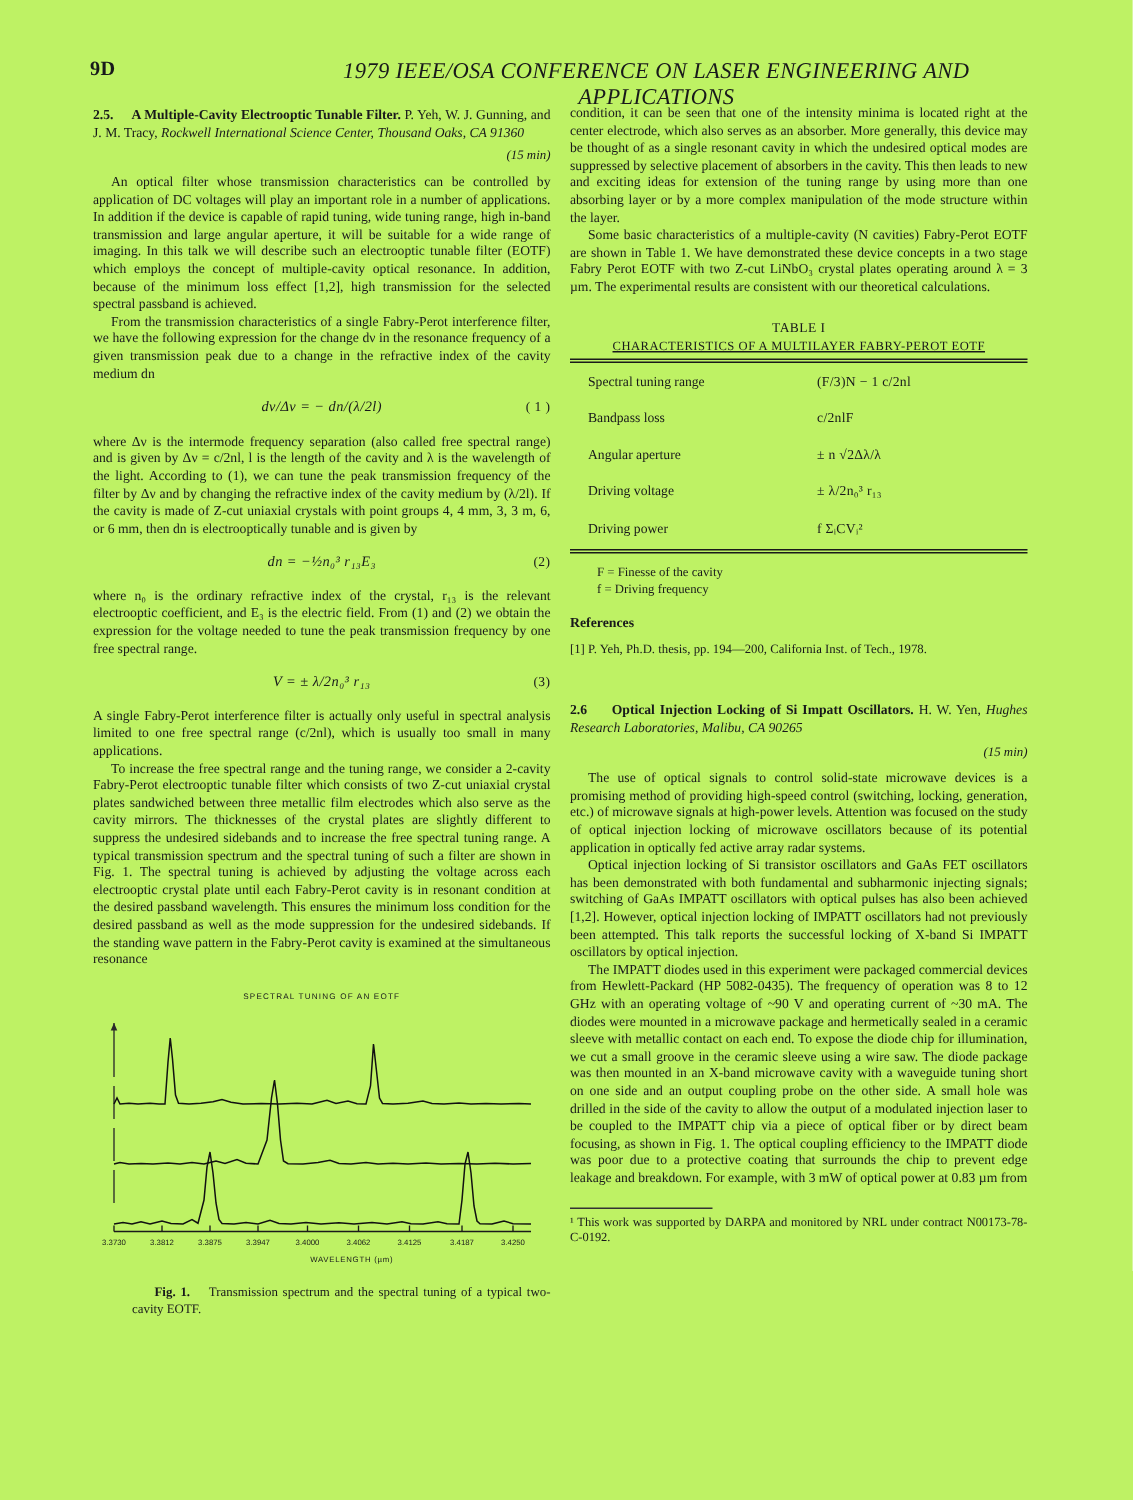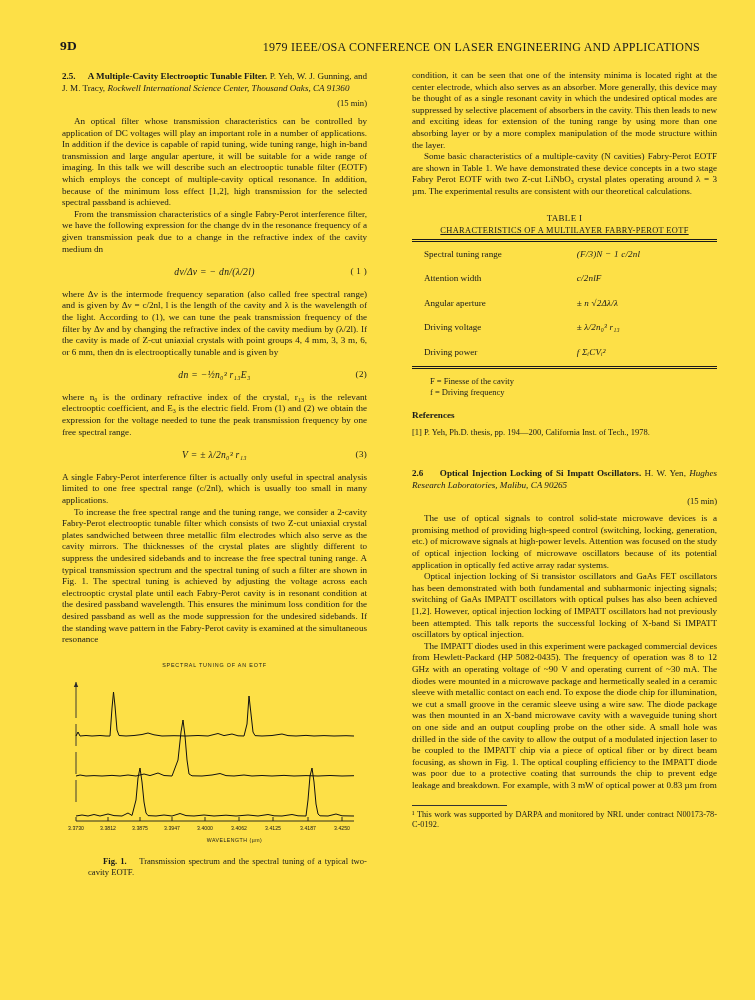--- a/index.html
+++ b/index.html
@@ -20,7 +20,7 @@
     left: 0; top: 0;
     width: 755px;
     height: 1000px;
-    background: #fde047;
+    background: #bef264;
   }
   
   .page-header {

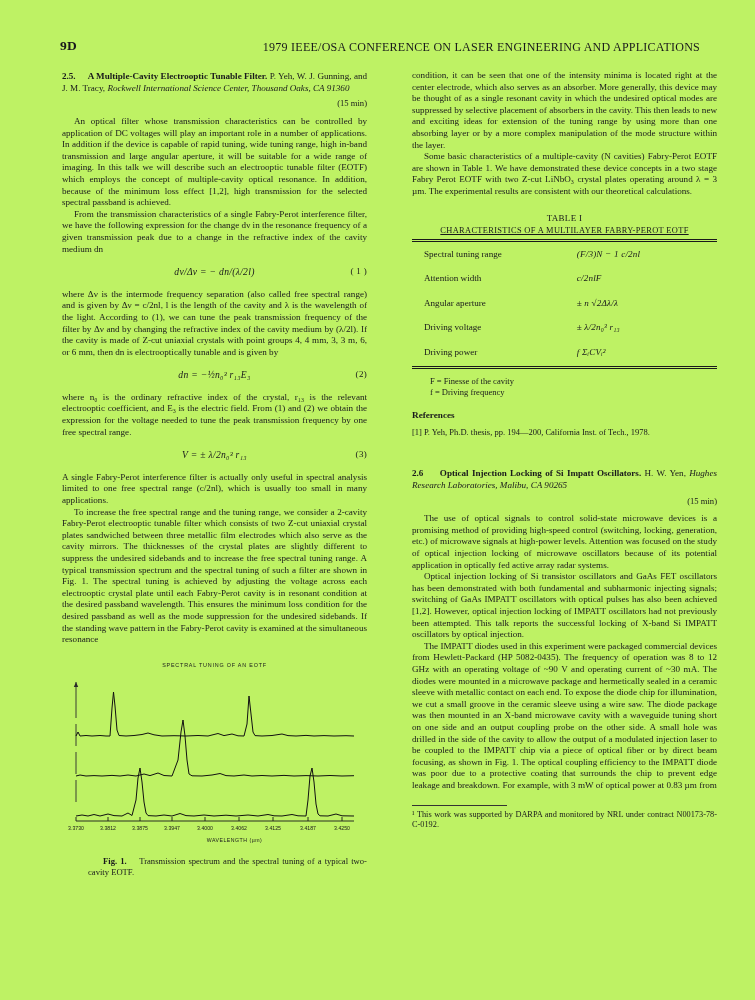--- a/index.html
+++ b/index.html
@@ -40,11 +40,12 @@
     position: absolute;
     left: 115px; top: 4px;
     width: 525px;
-    text-align: right;
-    font-size: 12px;
+    text-align: center;
+    font-size: 15px;
     letter-spacing: .25px;
     font-variant: small-caps;
     text-transform: uppercase;
+    font-style: italic;
   }
   
   .col {

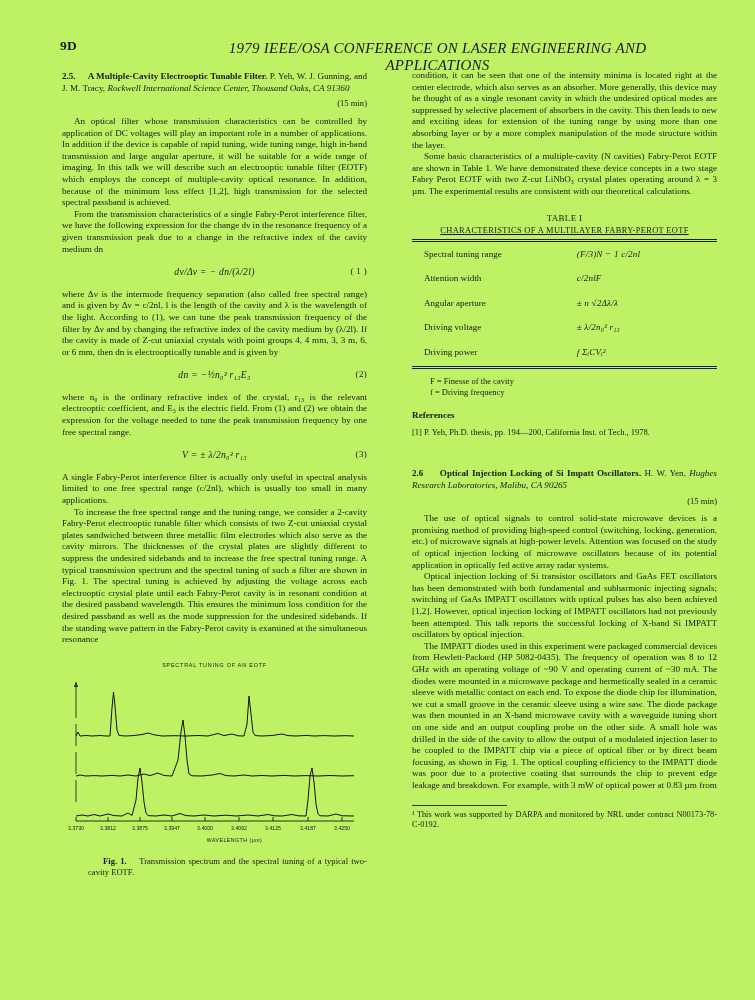--- a/index.html
+++ b/index.html
@@ -57,7 +57,7 @@
     text-align: justify;
   }
   .col-left  { left: 62px;  }
-  .col-right { left: 412px; }
+  .col-right { left: 380px; }
 
   p { margin: 0; }
   .para      { text-indent: 12px; margin-bottom: 0; }

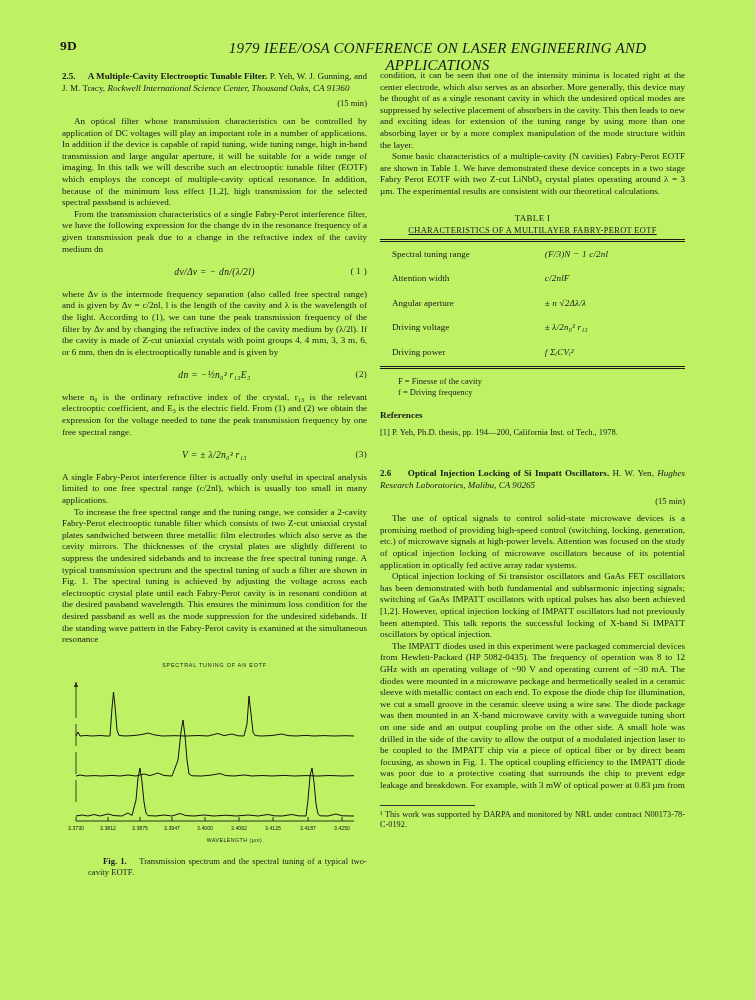--- a/index.html
+++ b/index.html
@@ -77,6 +77,7 @@
   .affil     { font-style: italic; }
   .duration  {
     text-align: right;
+    font-style: italic;
     font-size: 8.6px;
     margin-top: 4px;
     margin-bottom: 6px;

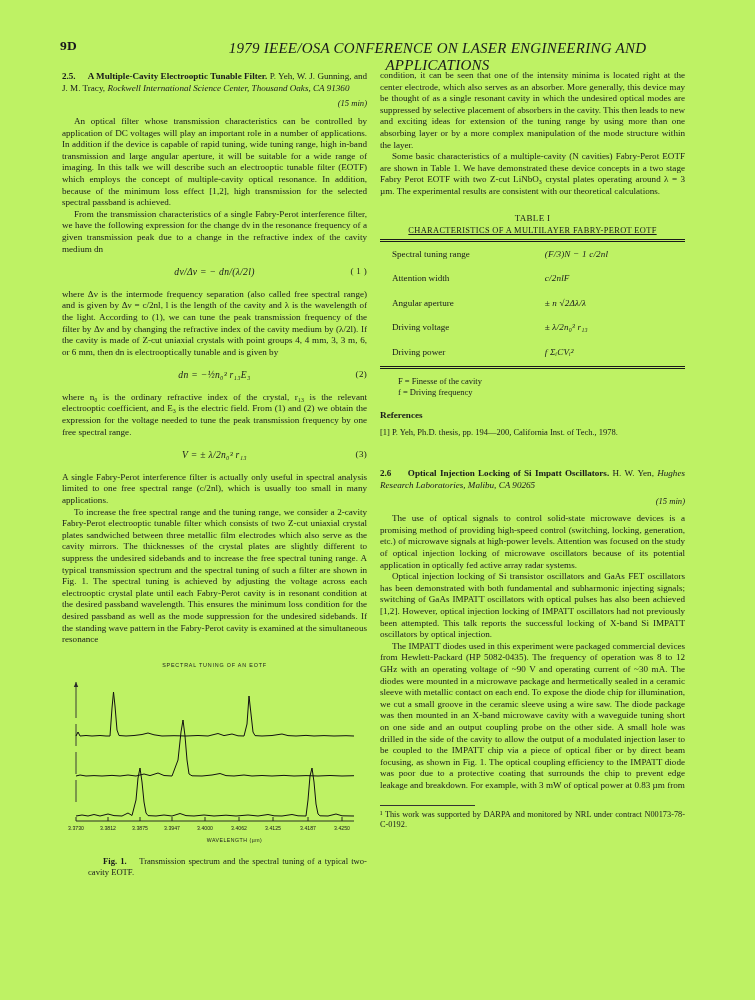--- a/index.html
+++ b/index.html
@@ -128,7 +128,7 @@
     vertical-align: top;
   }
   table.chars td.lab { width: 54%; padding-left: 12px; }
-  table.chars td.val { width: 46%; font-style: italic; letter-spacing: .2px;}
+  table.chars td.val { width: 46%; letter-spacing: .2px;}
   .rule-top    { border-top: 1.3px solid #1a1a1a; height: 0; margin-bottom: 1px; }
   .rule-top2   { border-top: 0.7px solid #1a1a1a; height: 0; }
   .rule-bottom { border-top: 1.1px solid #1a1a1a; height: 0; margin-top: 1px; }

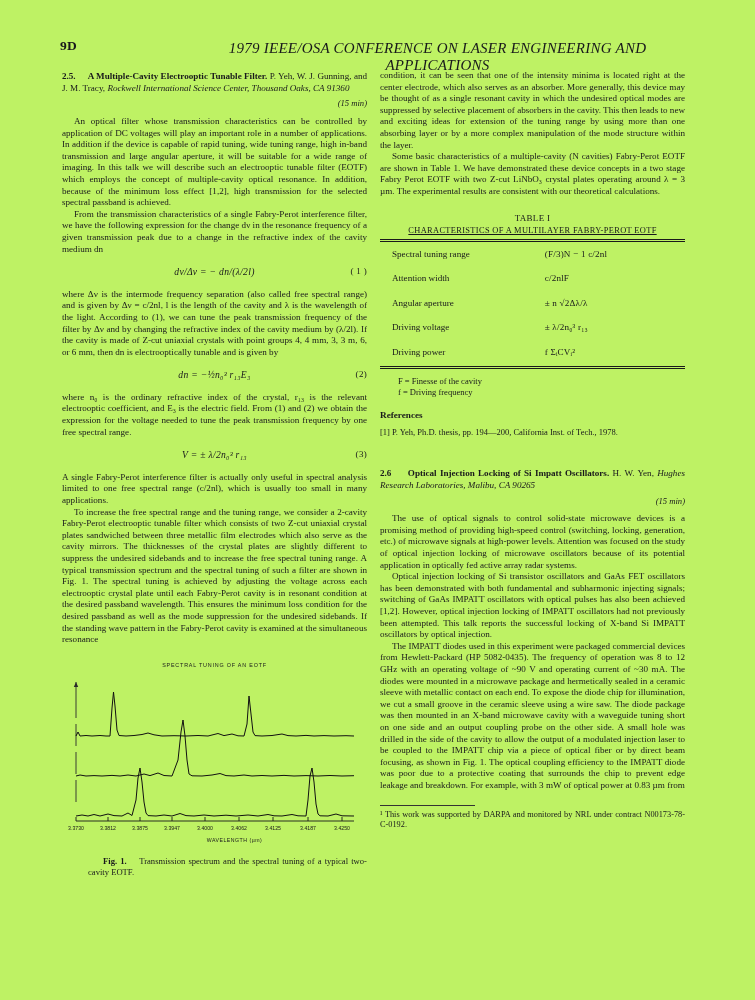--- a/index.html
+++ b/index.html
@@ -345,7 +345,7 @@
             <td class="val">(F/3)N − 1 c/2nl</td>
           </tr>
           <tr>
-            <td class="lab">Attention width</td>
+            <td class="lab">Bandpass loss</td>
             <td class="val">c/2nlF</td>
           </tr>
           <tr>

